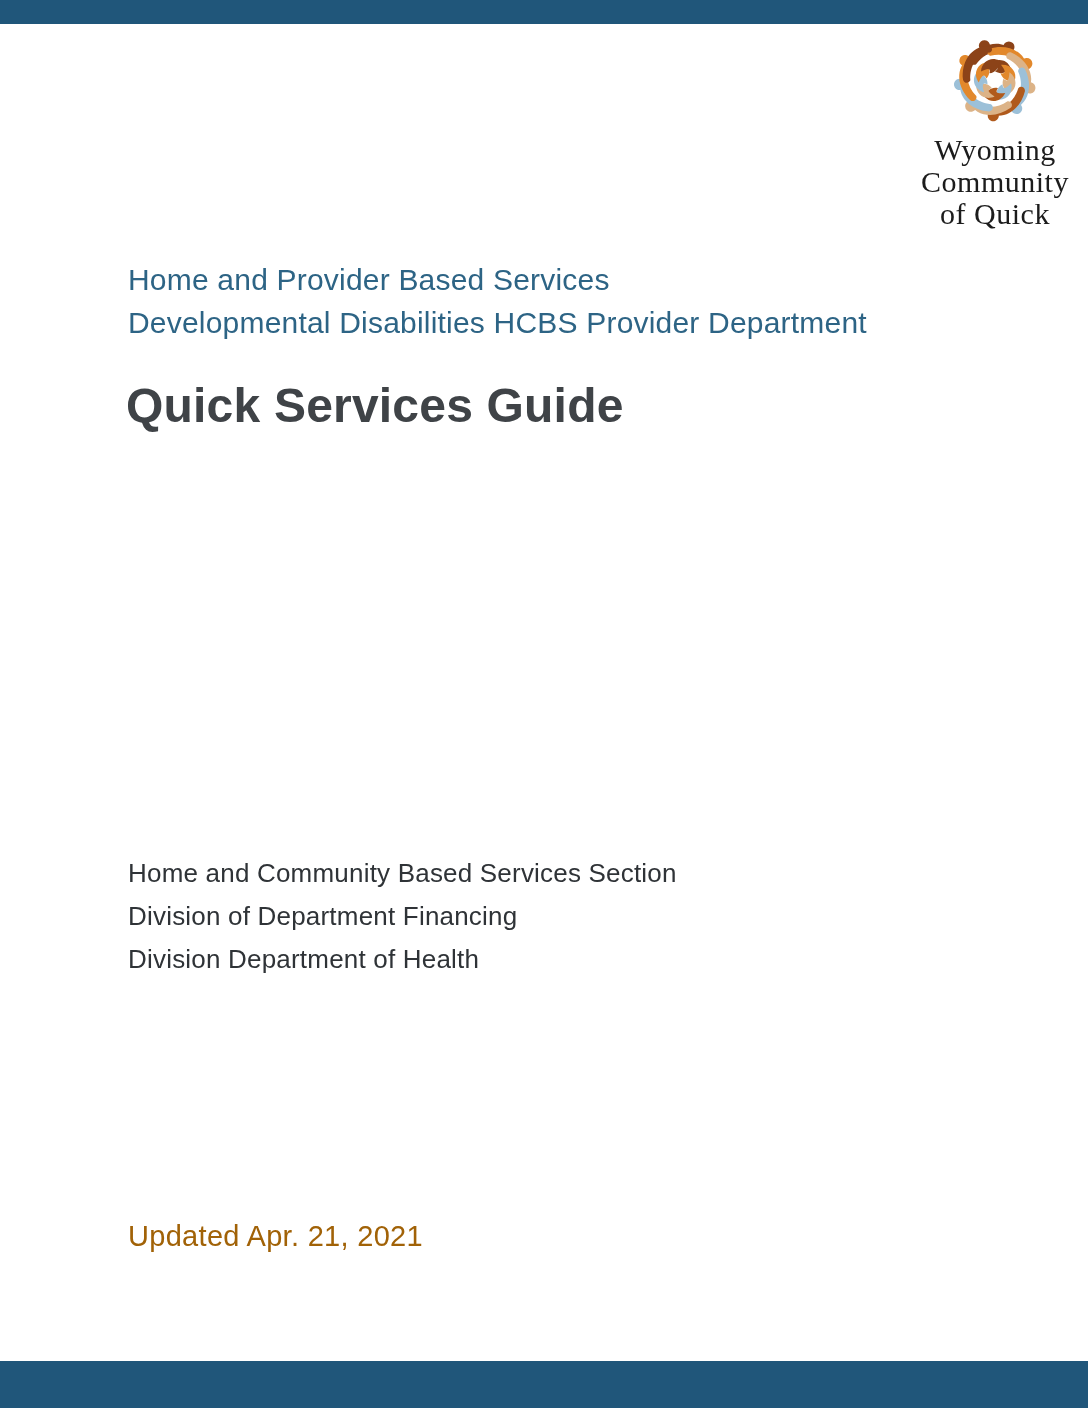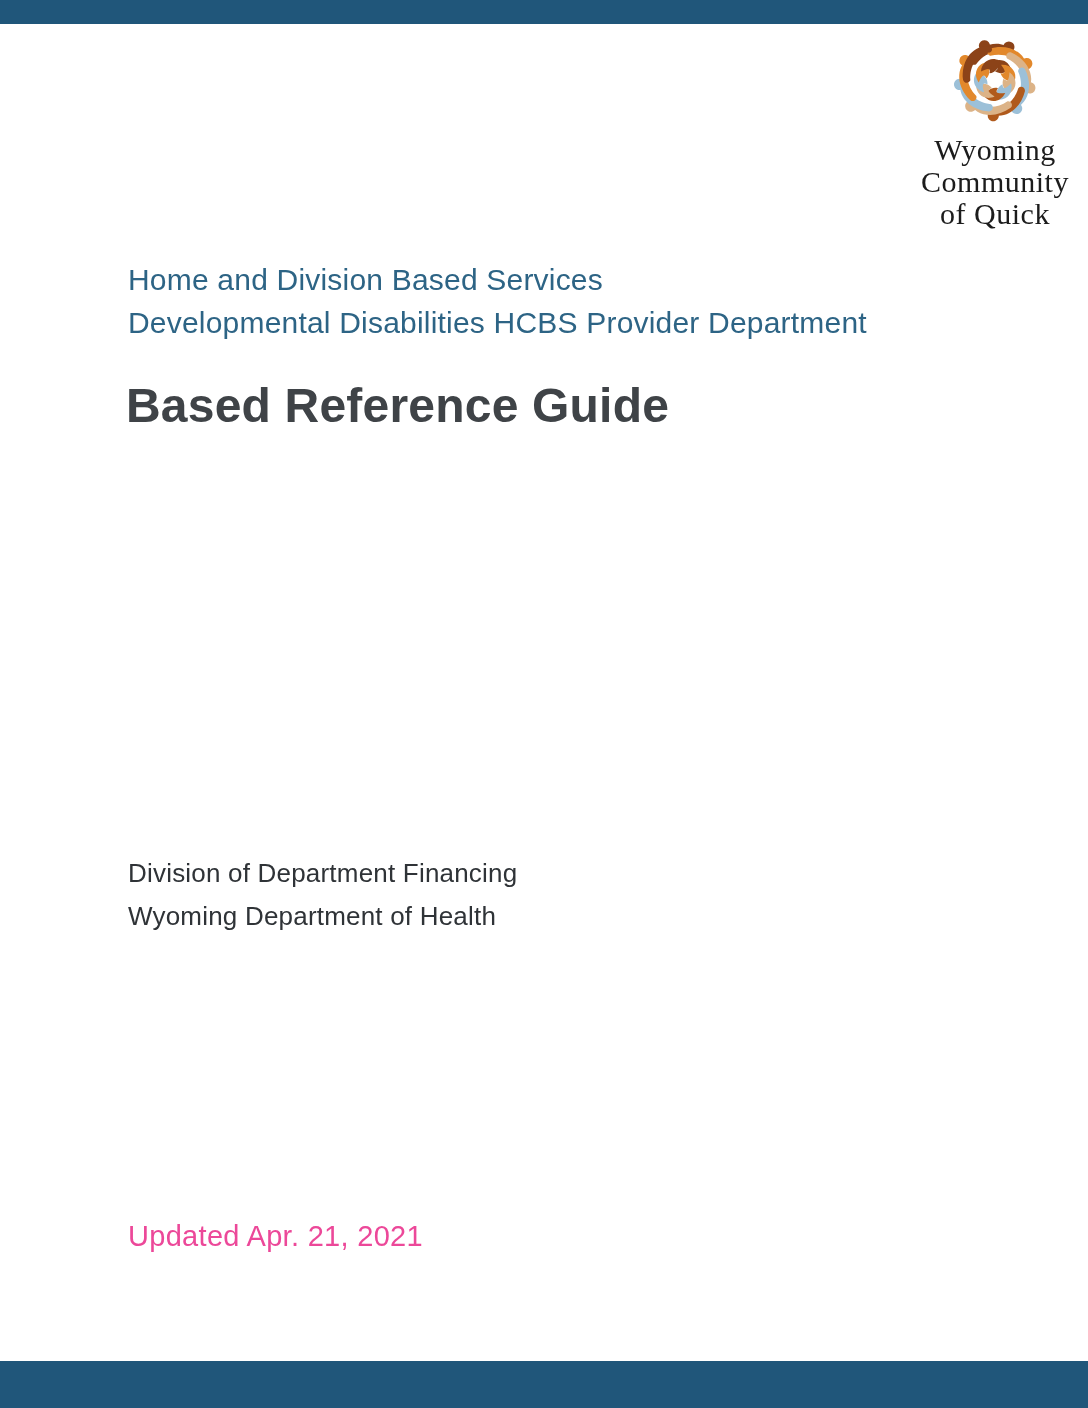--- a/index.html
+++ b/index.html
@@ -119,7 +119,7 @@
   </div>
 
   <div class="subtitle" style="color: rgb(45, 100, 133);">
-    <div>Home and Division Based Services</div>
+    <div>Home and Provider Based Services</div>
     <div>Developmental Disabilities HCBS Provider Department</div>
   </div>
 

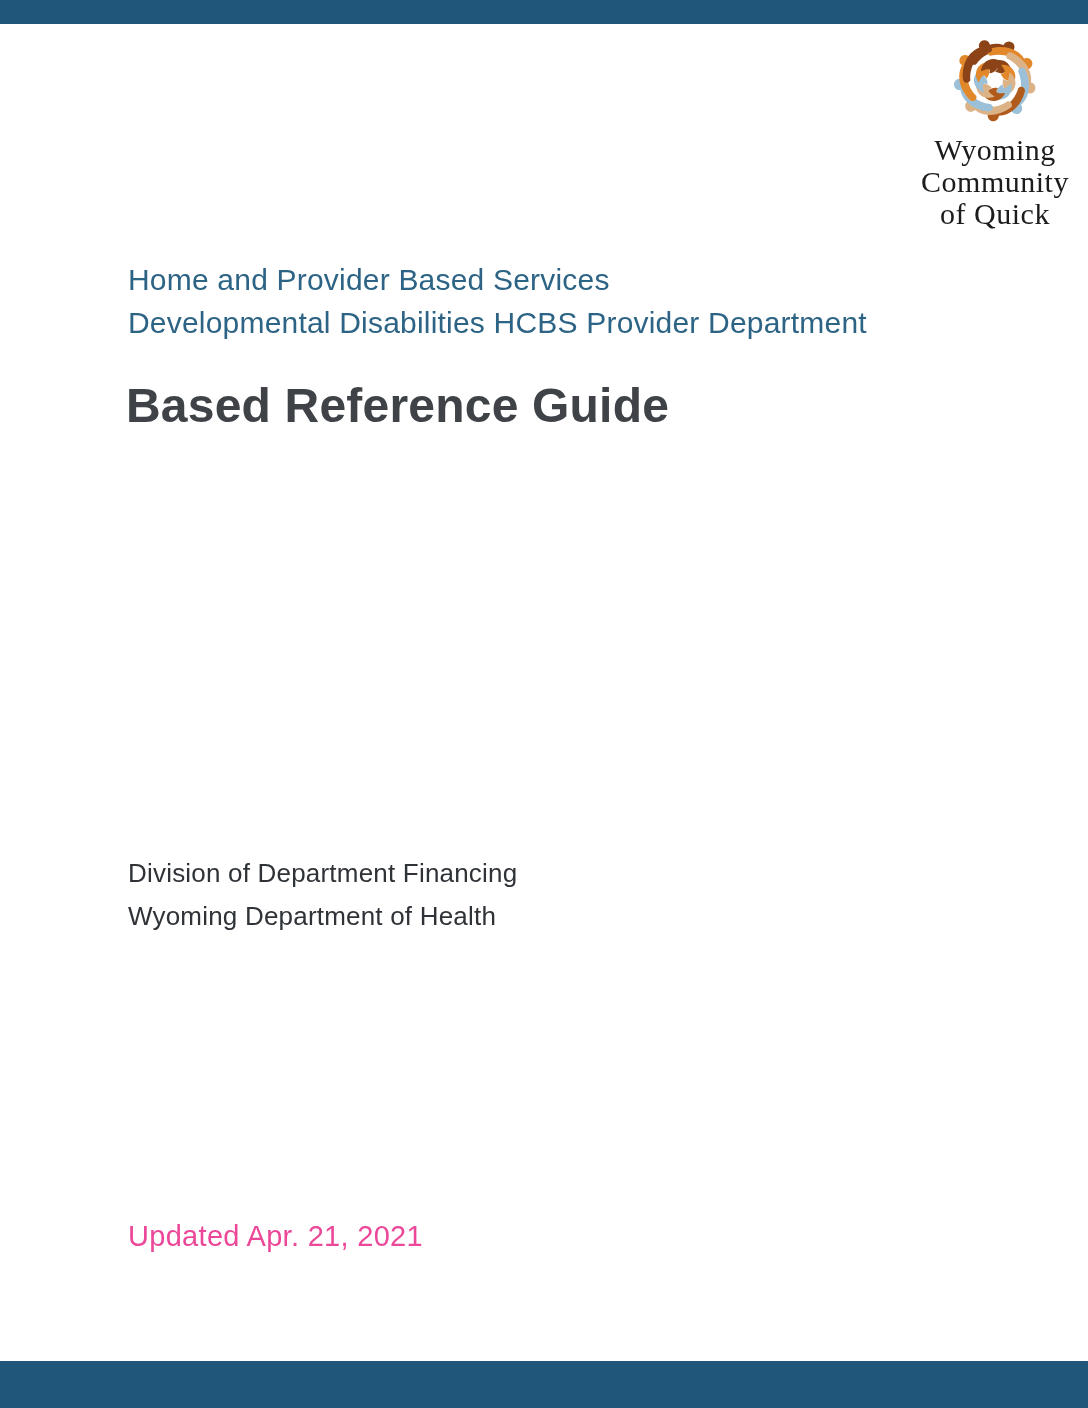--- a/index.html
+++ b/index.html
@@ -123,7 +123,7 @@
     <div>Developmental Disabilities HCBS Provider Department</div>
   </div>
 
-  <h1 class="doc-title" style="color: rgb(63, 67, 71);">Based Reference Guide</h1>
+  <h1 class="doc-title" style="color: rgb(63, 67, 71);">Quick Services Guide</h1>
 
   <div class="org-block">
     <div>Division of Department Financing</div>

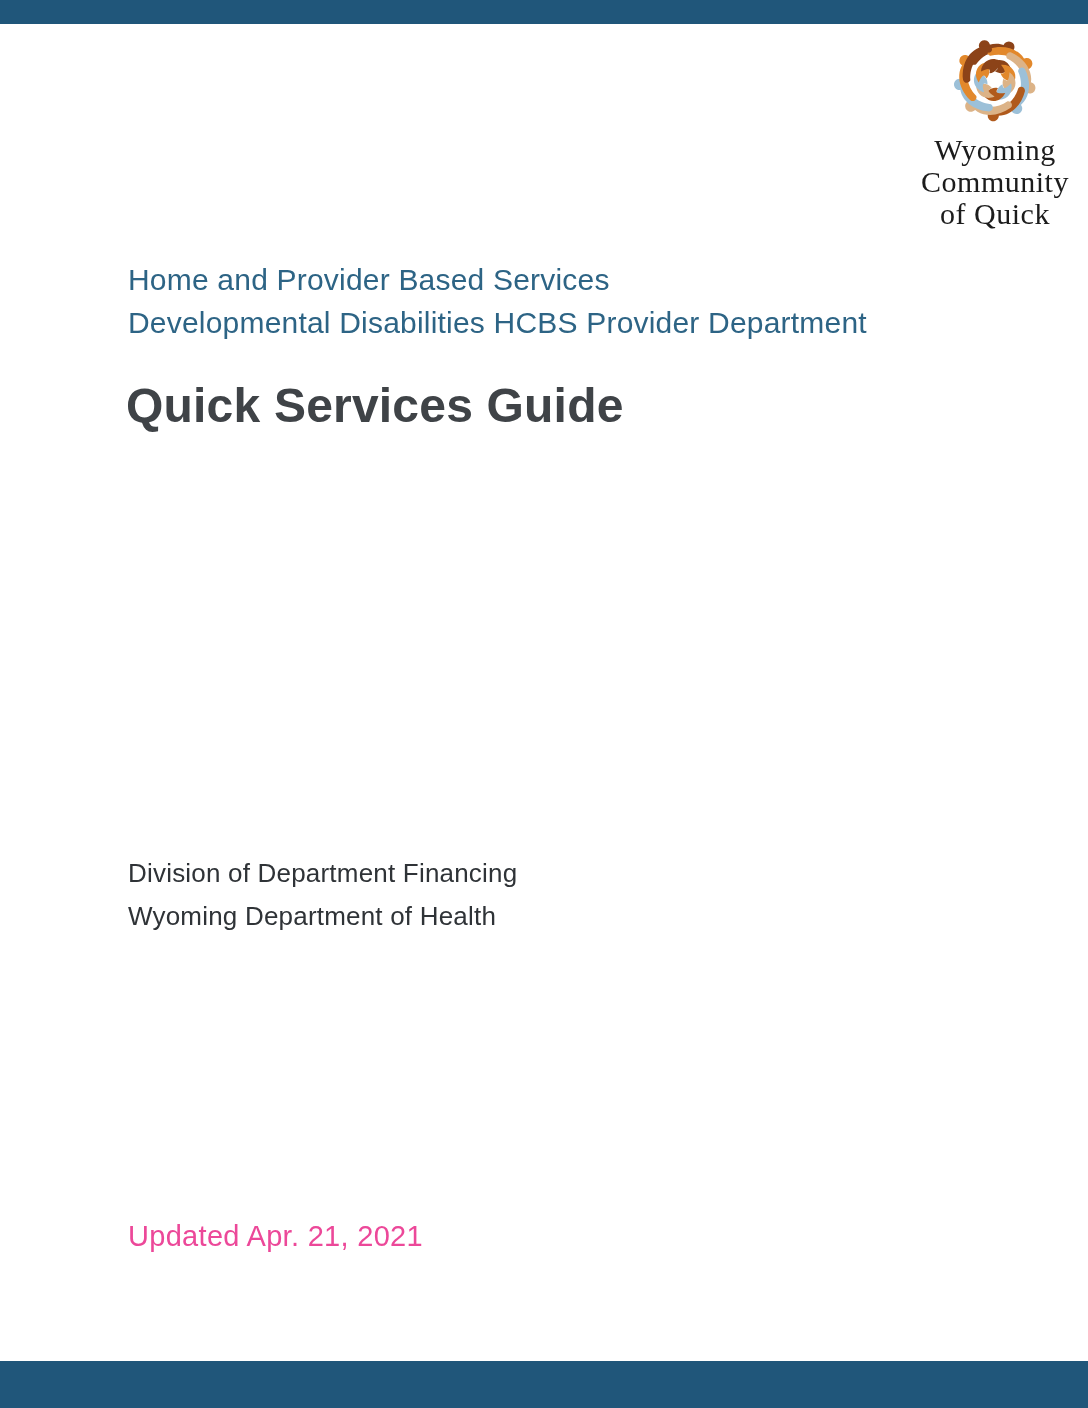--- a/index.html
+++ b/index.html
@@ -126,6 +126,7 @@
   <h1 class="doc-title" style="color: rgb(63, 67, 71);">Quick Services Guide</h1>
 
   <div class="org-block">
+    <div>Home and Community Based Services Section</div>
     <div>Division of Department Financing</div>
     <div>Wyoming Department of Health</div>
   </div>

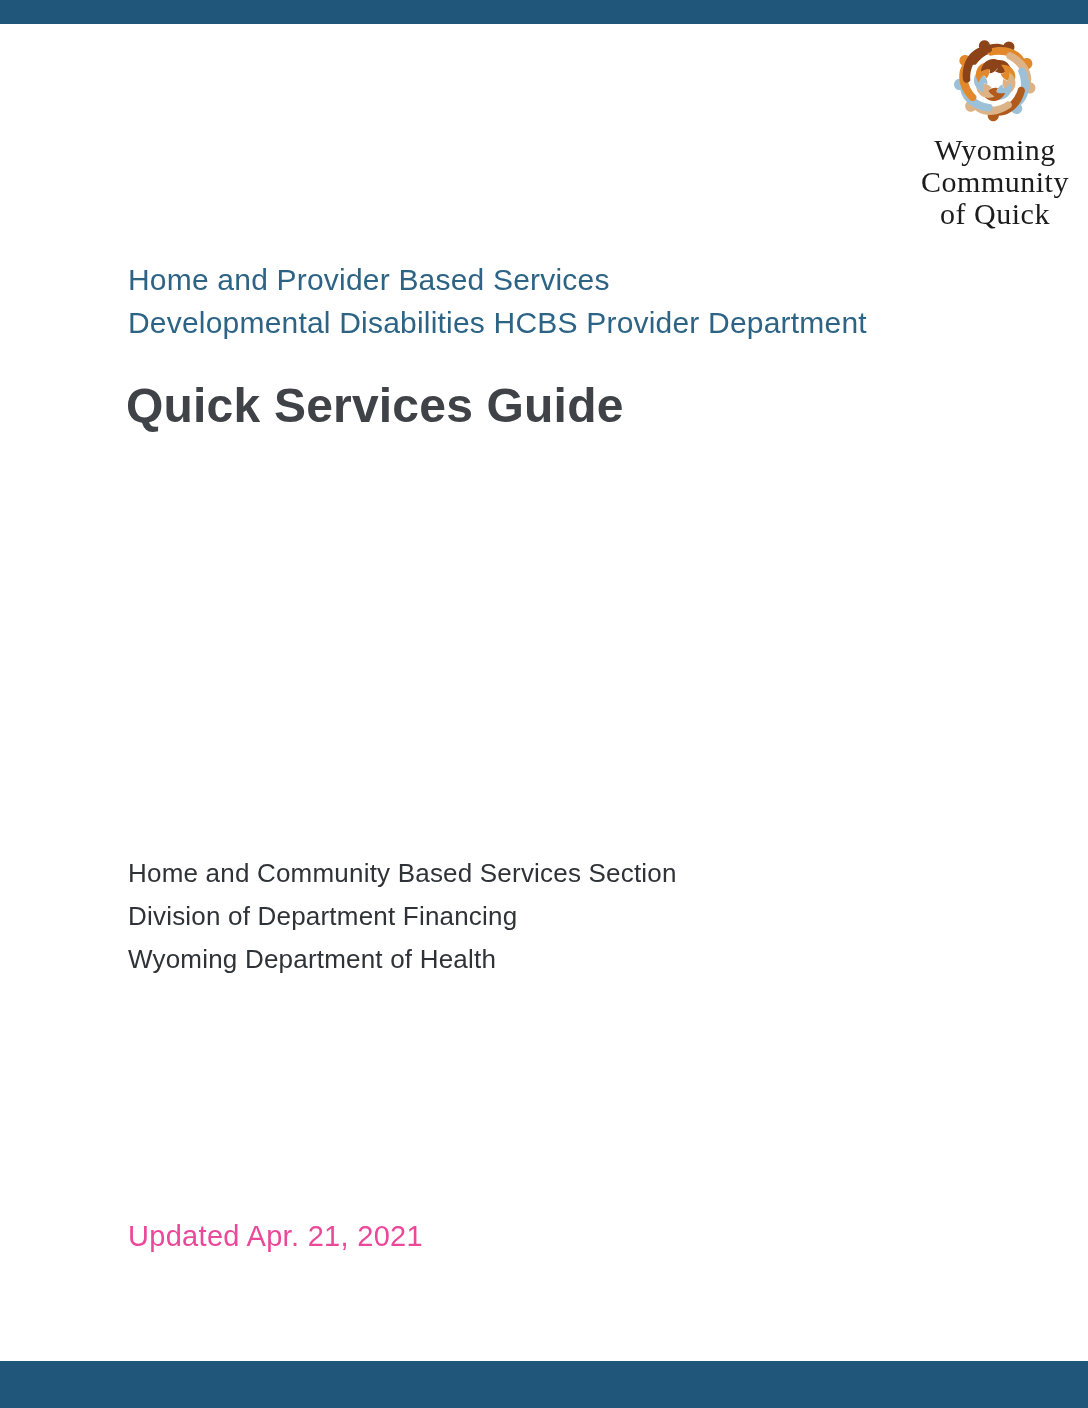--- a/index.html
+++ b/index.html
@@ -128,7 +128,7 @@
   <div class="org-block">
     <div>Home and Community Based Services Section</div>
     <div>Division of Department Financing</div>
-    <div>Wyoming Department of Health</div>
+    <div>Division Department of Health</div>
   </div>
 
   <div class="updated">Updated Apr. 21, 2021</div>

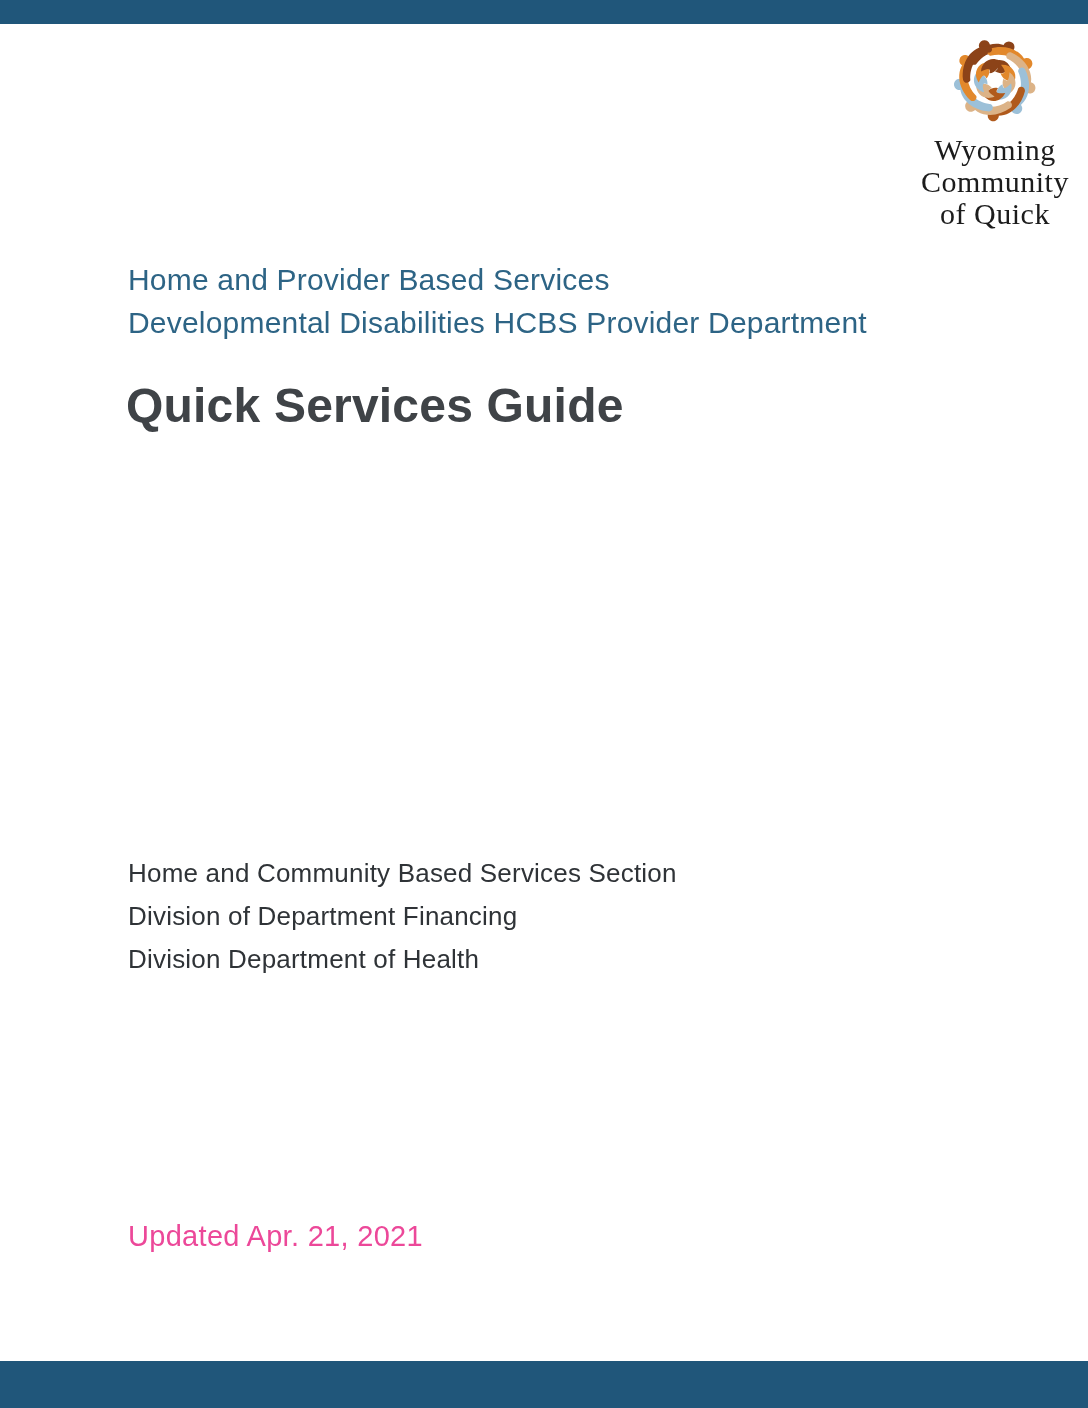--- a/index.html
+++ b/index.html
@@ -83,7 +83,7 @@
     left: 128px;
     top: 1220px;
     font-size: 29px;
-    color: #ec4899;
+    color: #a16207;
     letter-spacing: 0.3px;
   }
 </style>

